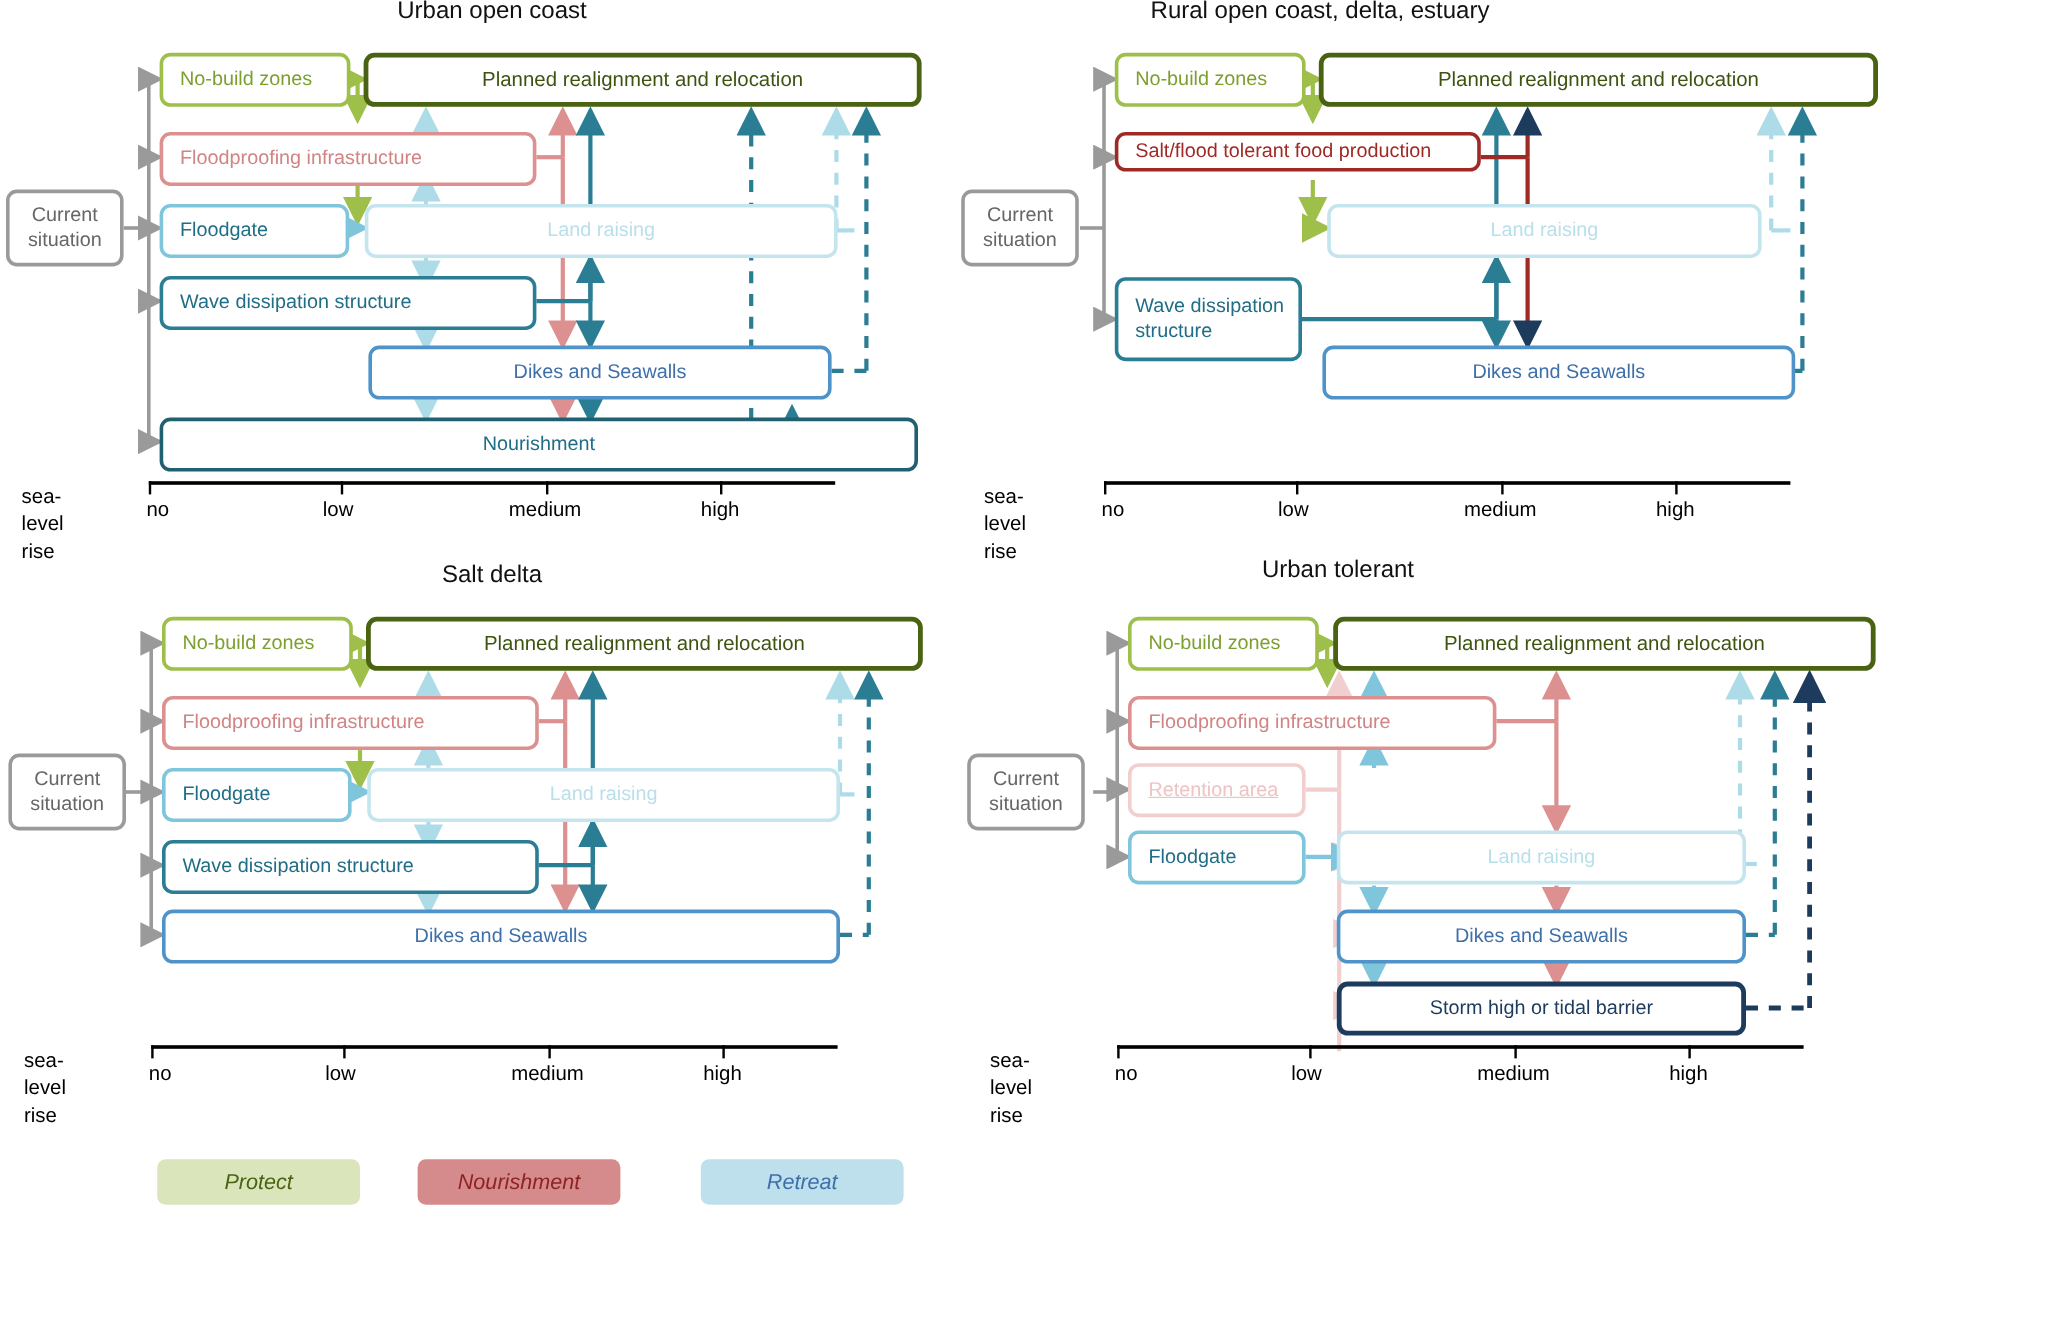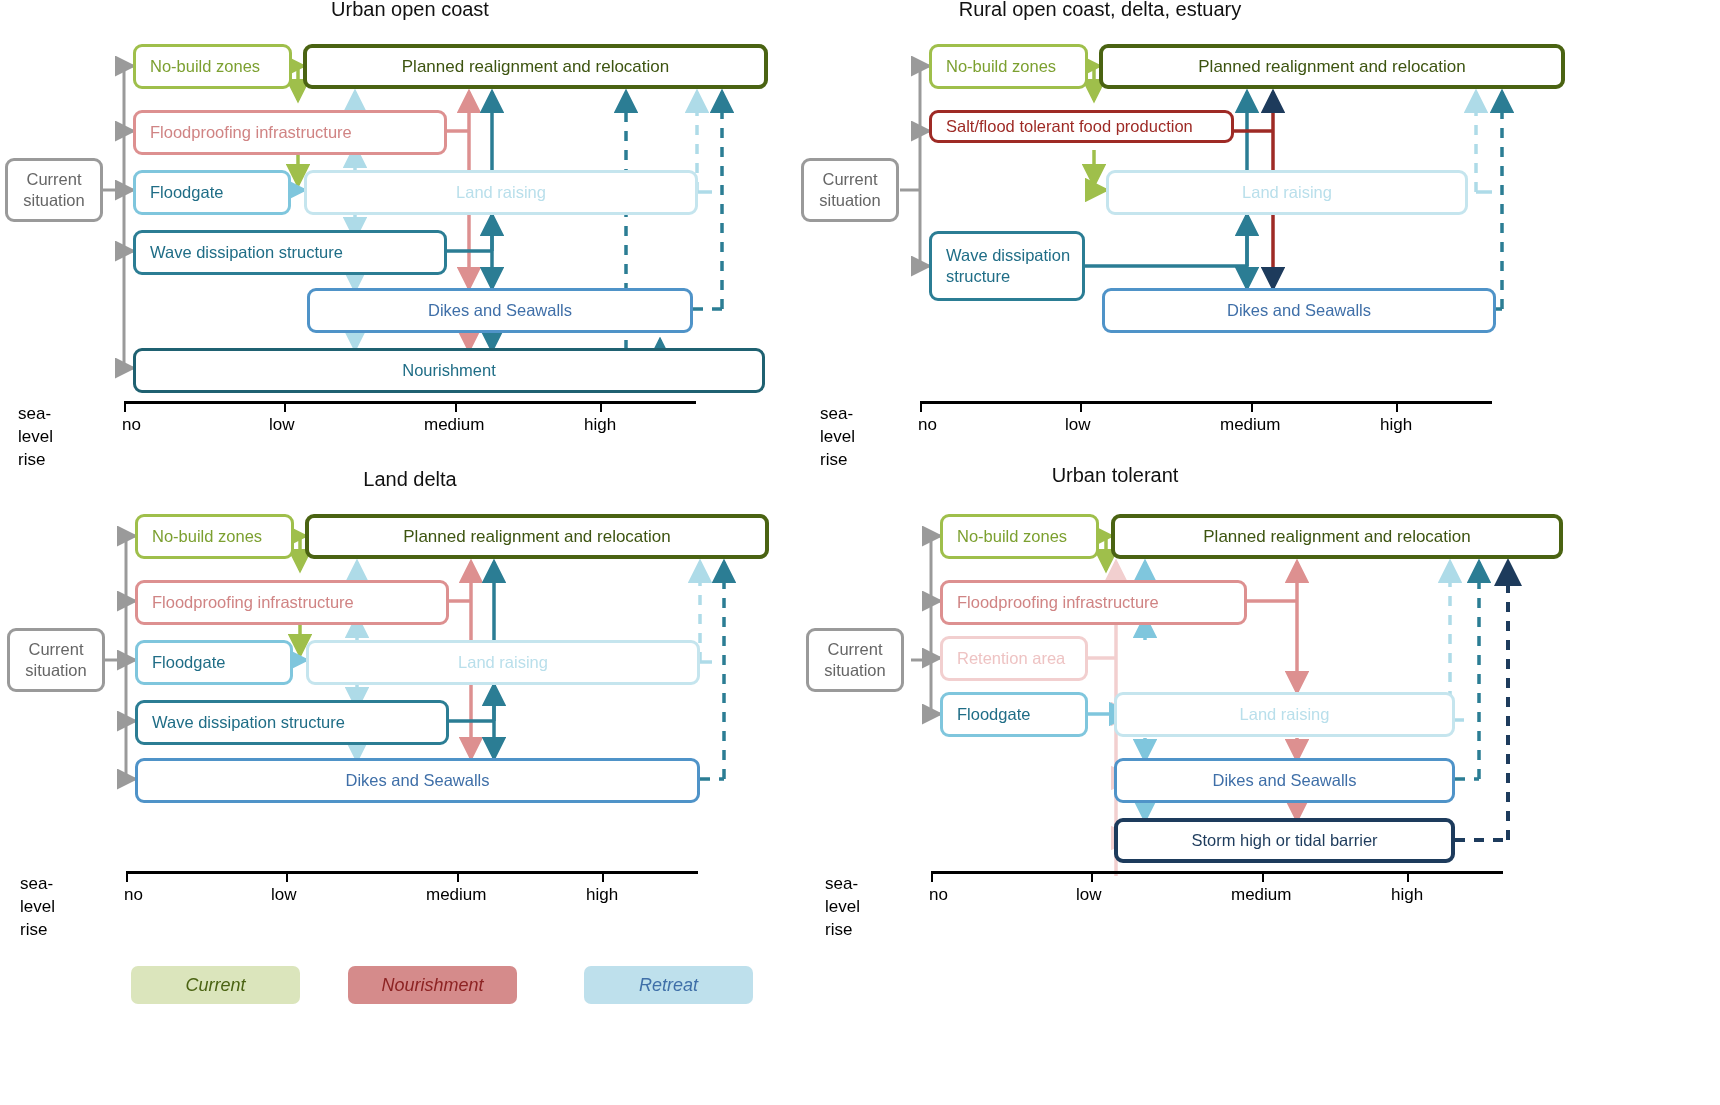--- a/index.html
+++ b/index.html
@@ -252,7 +252,7 @@
   </div>
 </div>
 
-<div class="ptitle" style="left:210px;top:468px;width:400px;">Land delta</div>
+<div class="ptitle" style="left:210px;top:468px;width:400px;">Salt delta</div>
 
 <svg class="wires" width="800" height="420" style="left:0;top:470px;">
   <g stroke="#9a9a9a" stroke-width="3" fill="none">

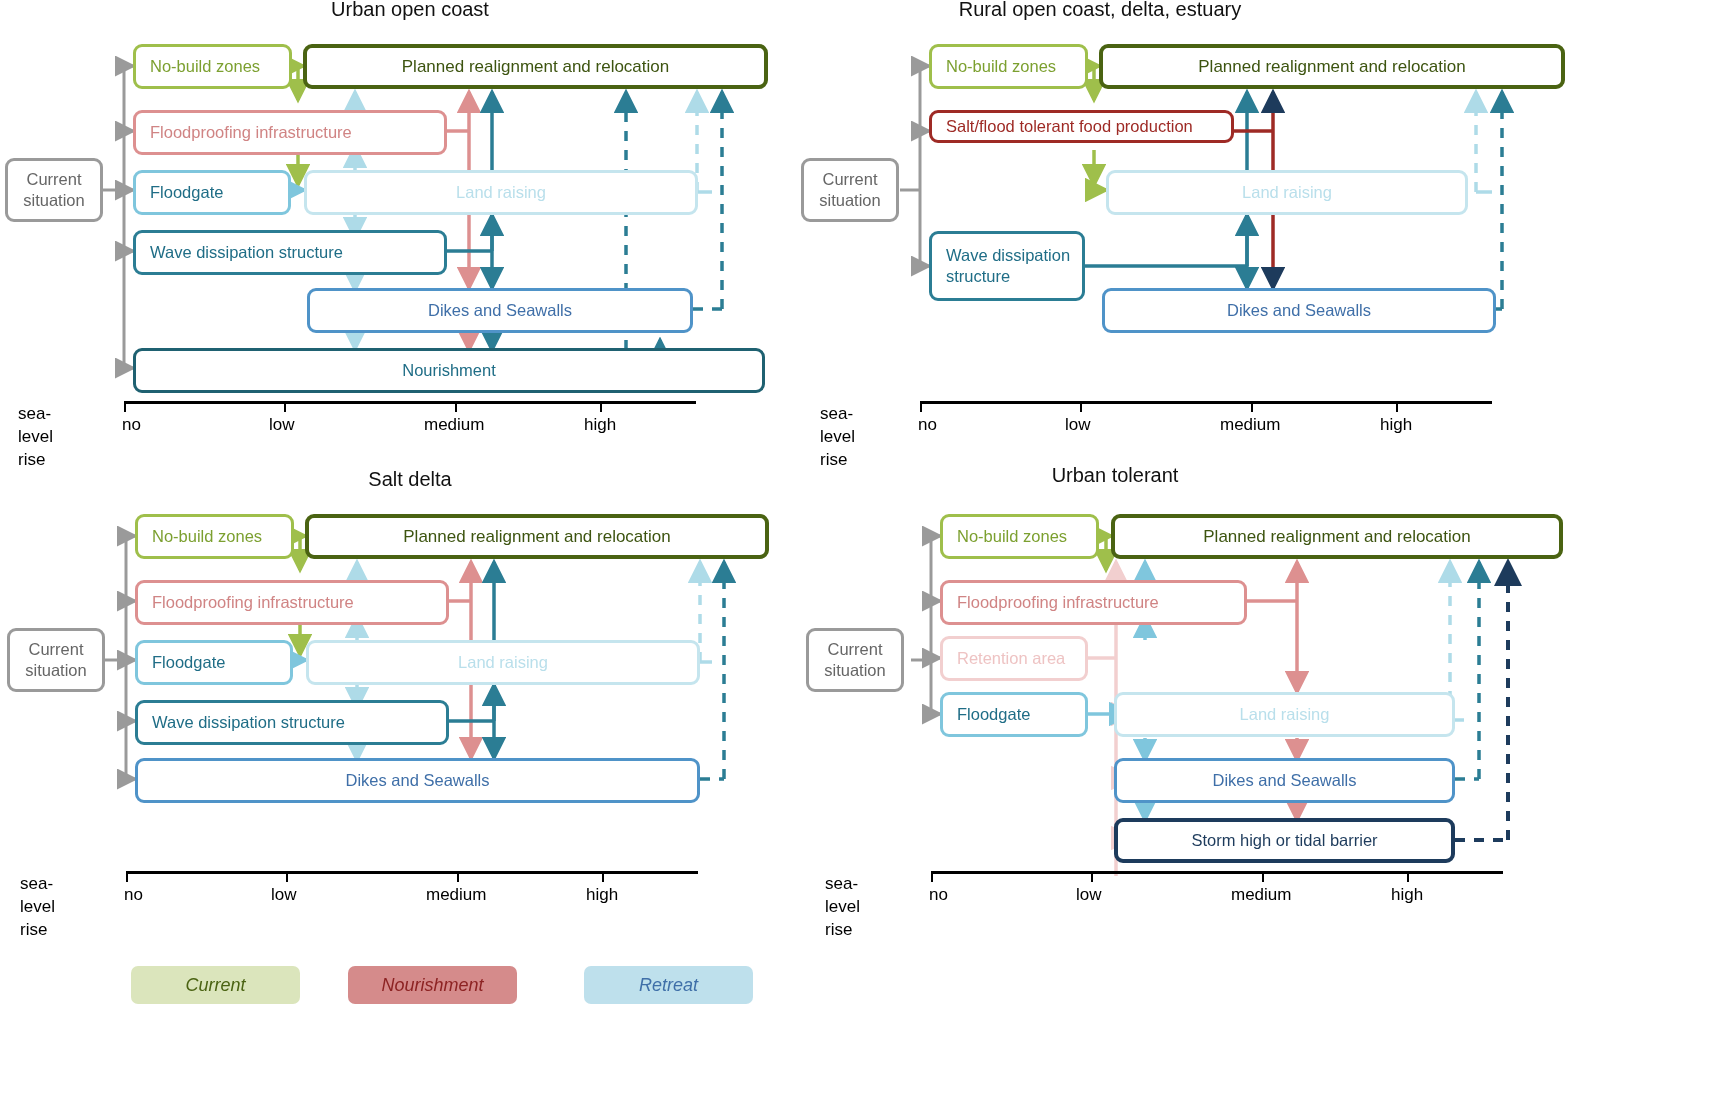--- a/index.html
+++ b/index.html
@@ -417,7 +417,7 @@
   <span>Floodproofing infrastructure</span>
   </div>
 
-<div class="box lft" style="left:940px;top:636px;width:148px;height:45px;border:3px solid #f2cfcf;color:#eec3c3;">
+<div class="box lft" style="left:940px;top:636px;width:148px;height:45px;border:3px solid #f2cfcf;color:#eec3c3;text-decoration:underline;">
   <span>Retention area</span>
   </div>
 

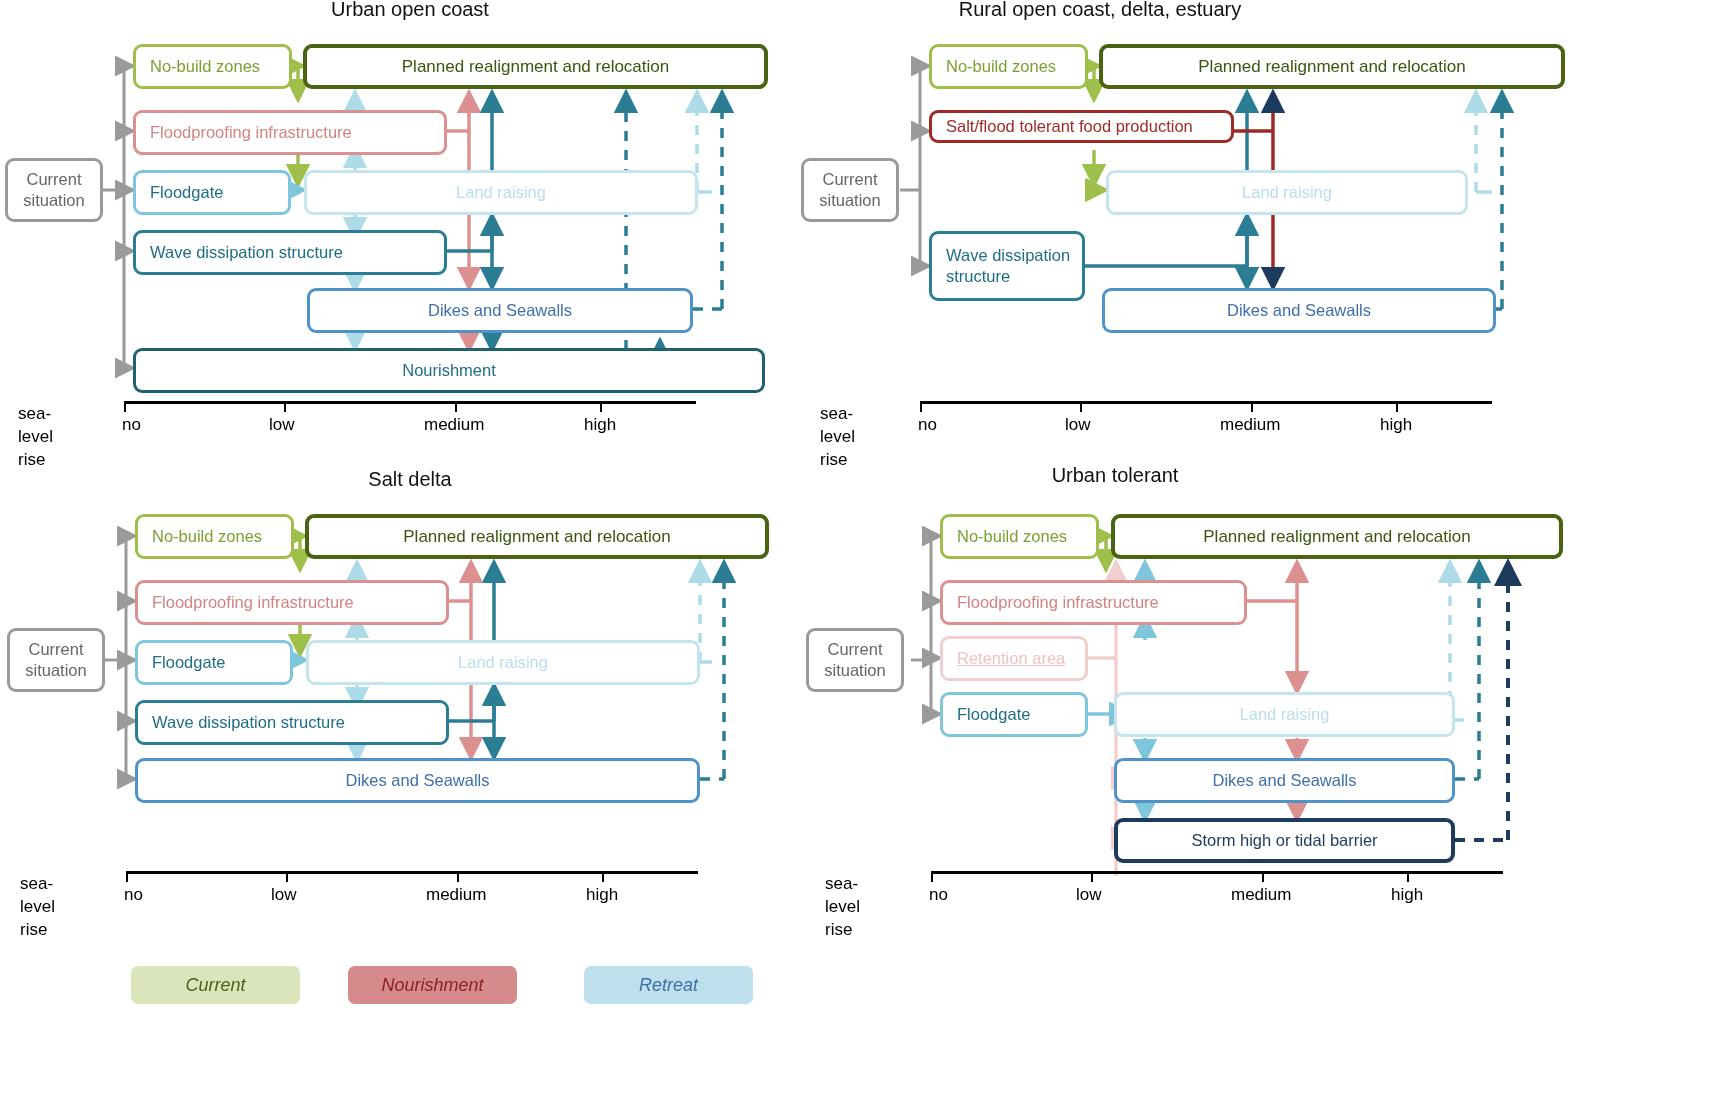--- a/index.html
+++ b/index.html
@@ -455,7 +455,7 @@
 
 <div class="legend" style="left:0;top:0;">
   <div class="legitem" style="left:131px;top:966px;width:169px;height:38px;background:#dbe5bc;color:#4a6312;">
-    <span>Current</span>
+    <span>Protect</span>
     </div>
   <div class="legitem" style="left:348px;top:966px;width:169px;height:38px;background:#d58b8b;color:#8d2323;">
     <span>Nourishment</span>

